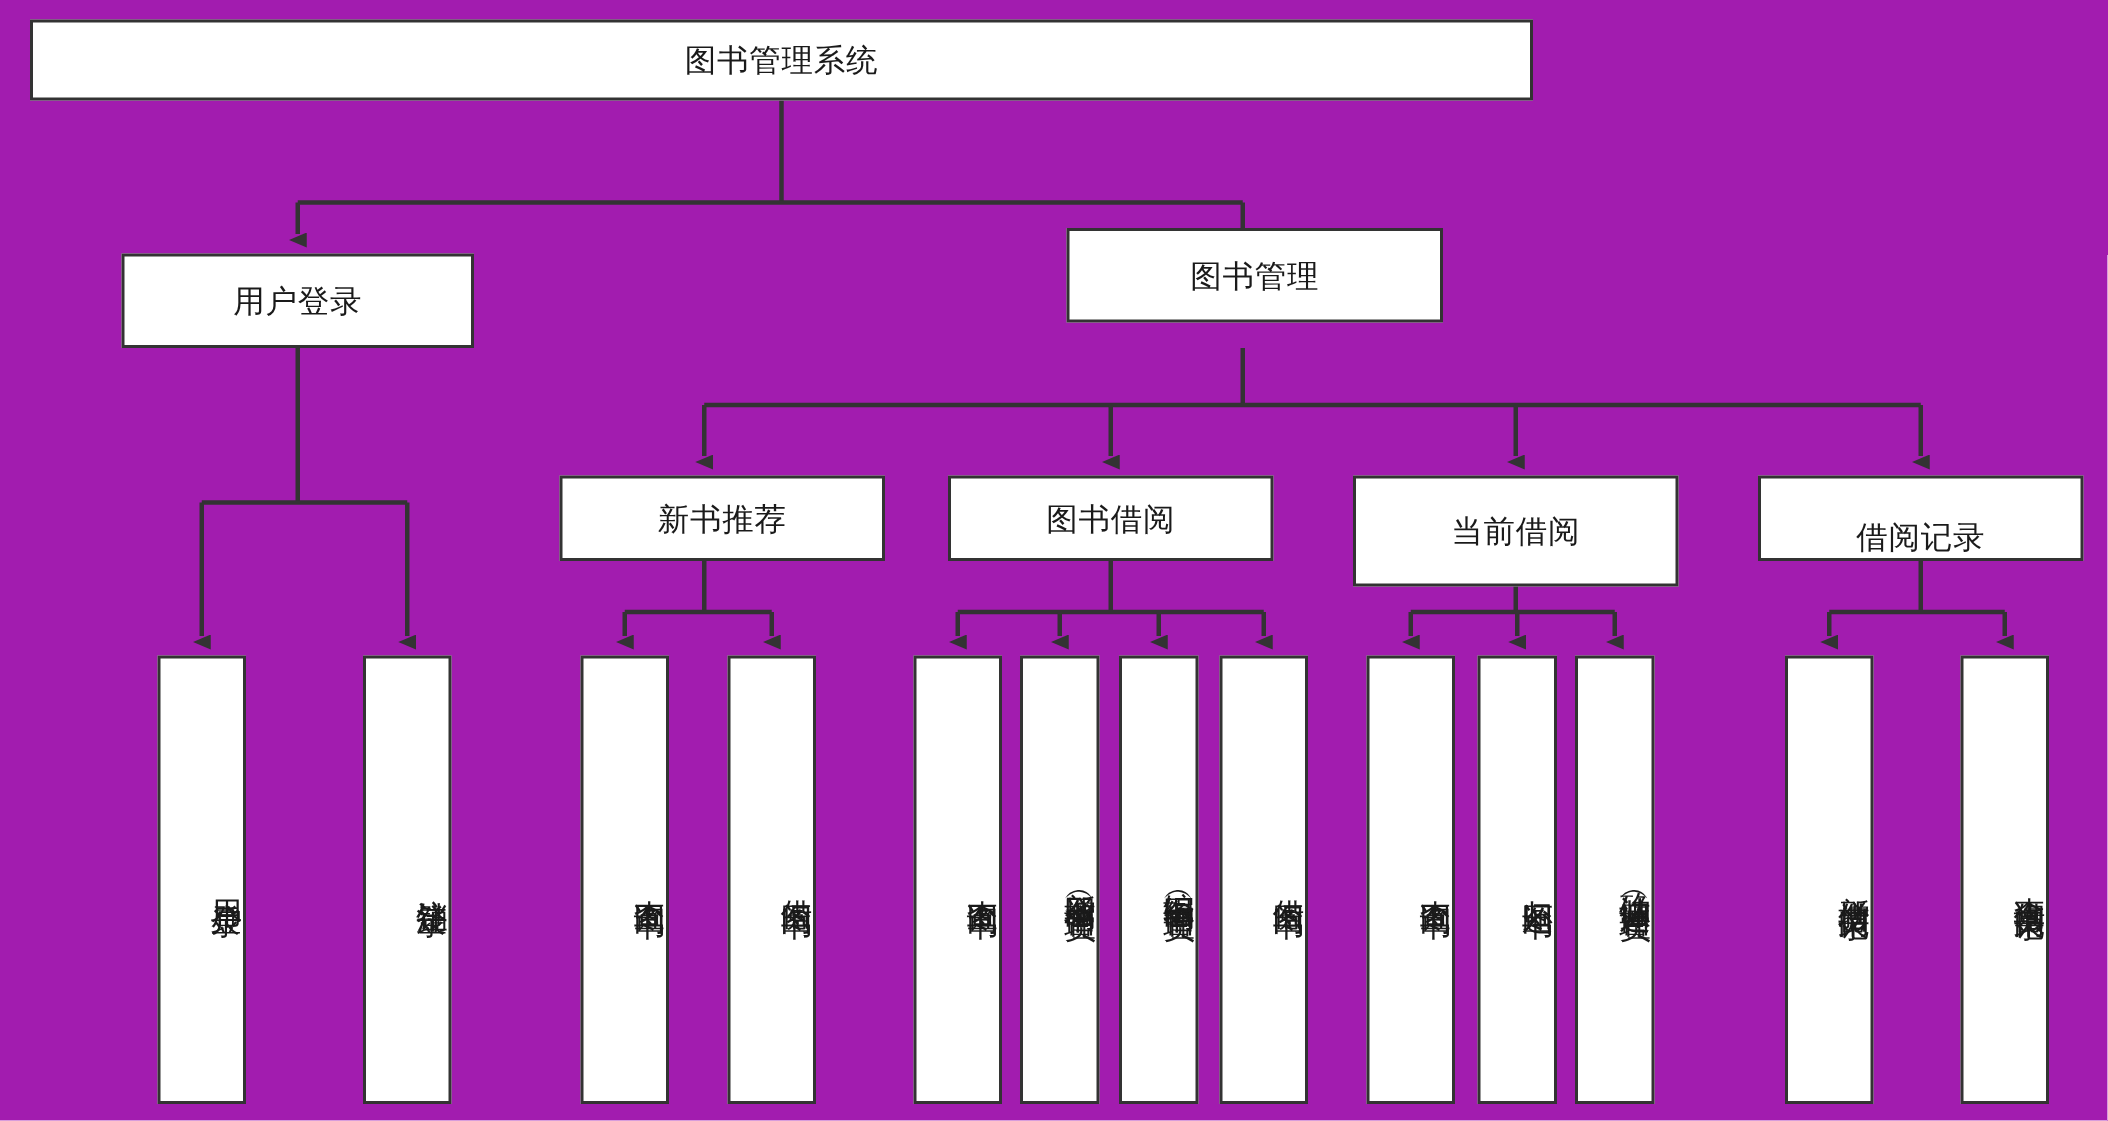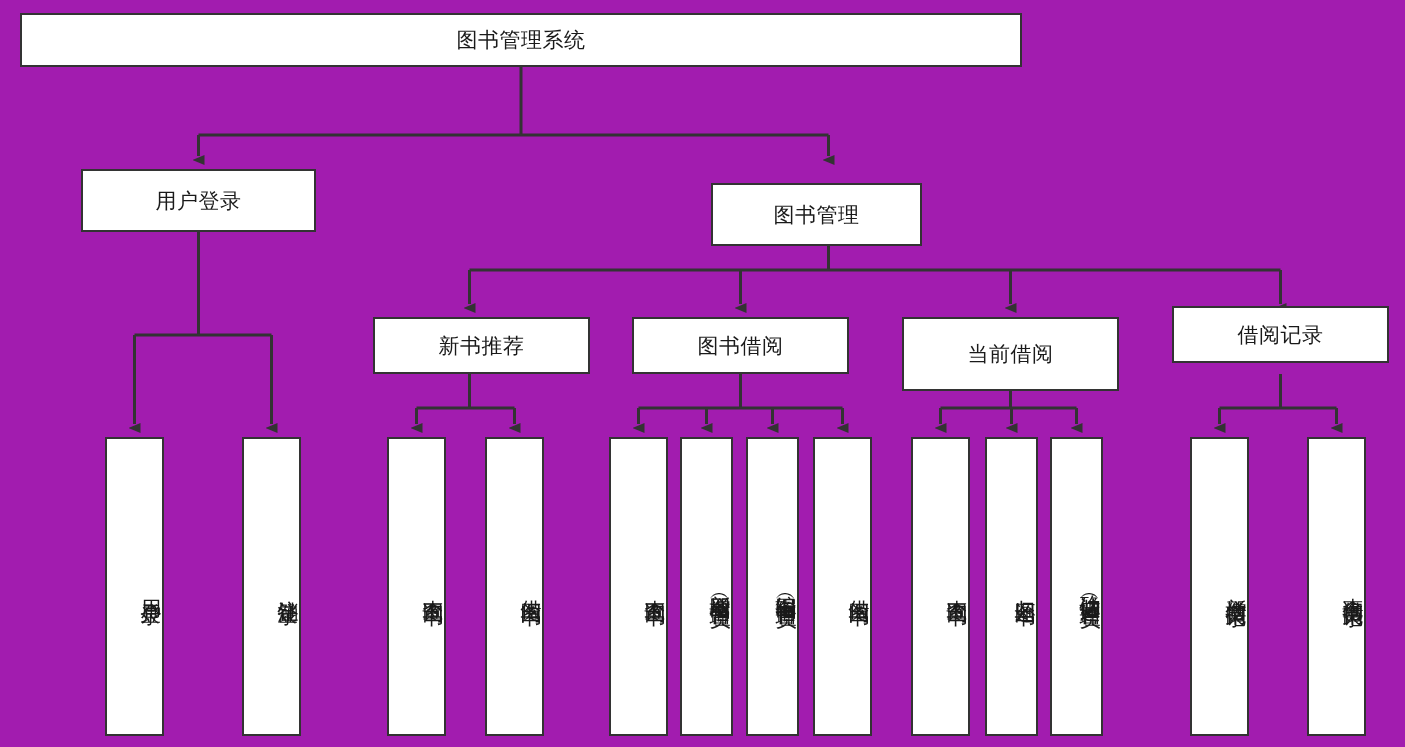--- a/index.html
+++ b/index.html
@@ -117,7 +117,7 @@
     <span class="node-label">用户登录</span>
   </div>
 
-  <div class="node horizontal" style="left: 711px; top: 183px; width: 211px; height: 63px;">
+  <div class="node horizontal" style="left: 711px; top: 152px; width: 251px; height: 63px;">
     <span class="node-label">图书管理</span>
   </div>
 

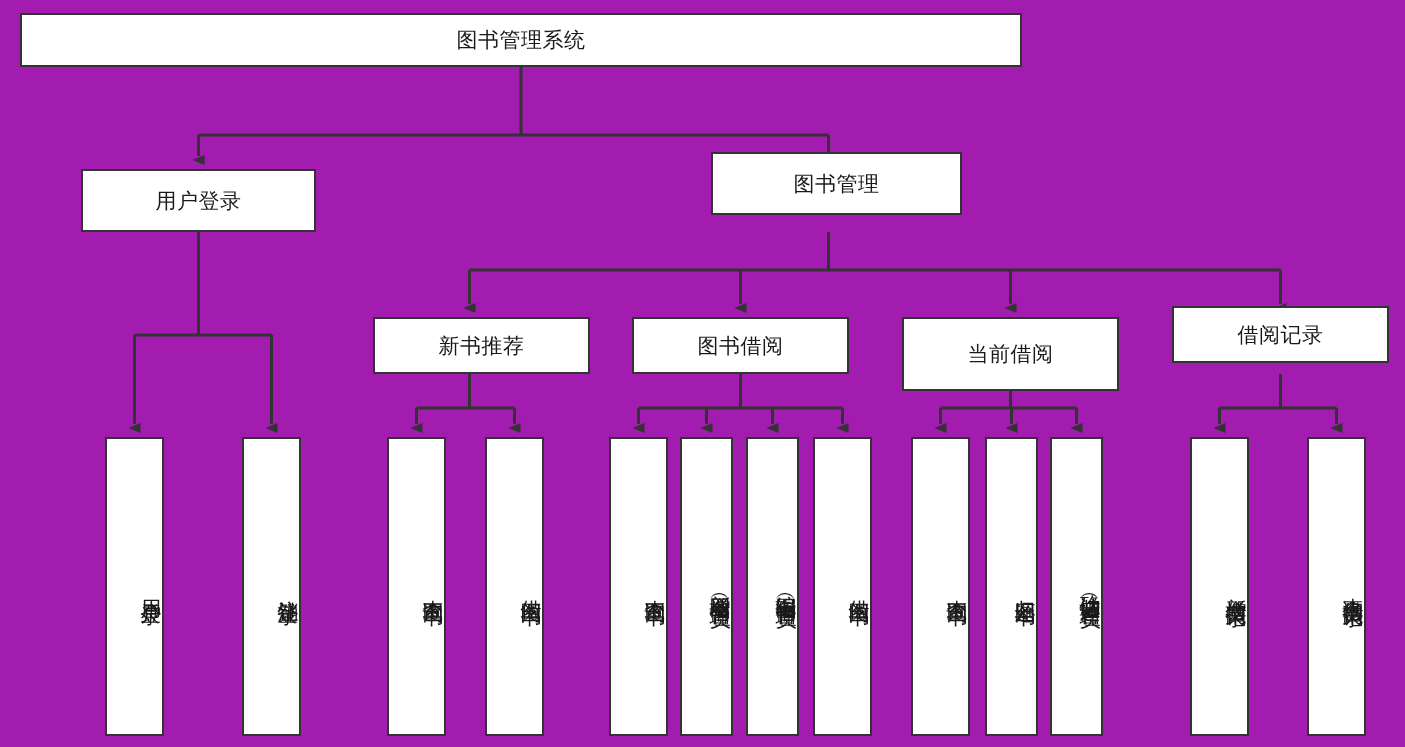--- a/index.html
+++ b/index.html
@@ -133,7 +133,7 @@
     <span class="node-label">当前借阅</span>
   </div>
 
-  <div class="node horizontal" style="left: 1172px; top: 306px; width: 217px; height: 57px;">
+  <div class="node horizontal" style="left: 1172px; top: 317px; width: 217px; height: 57px; align-items: flex-end;">
     <span class="node-label">借阅记录</span>
   </div>
 

